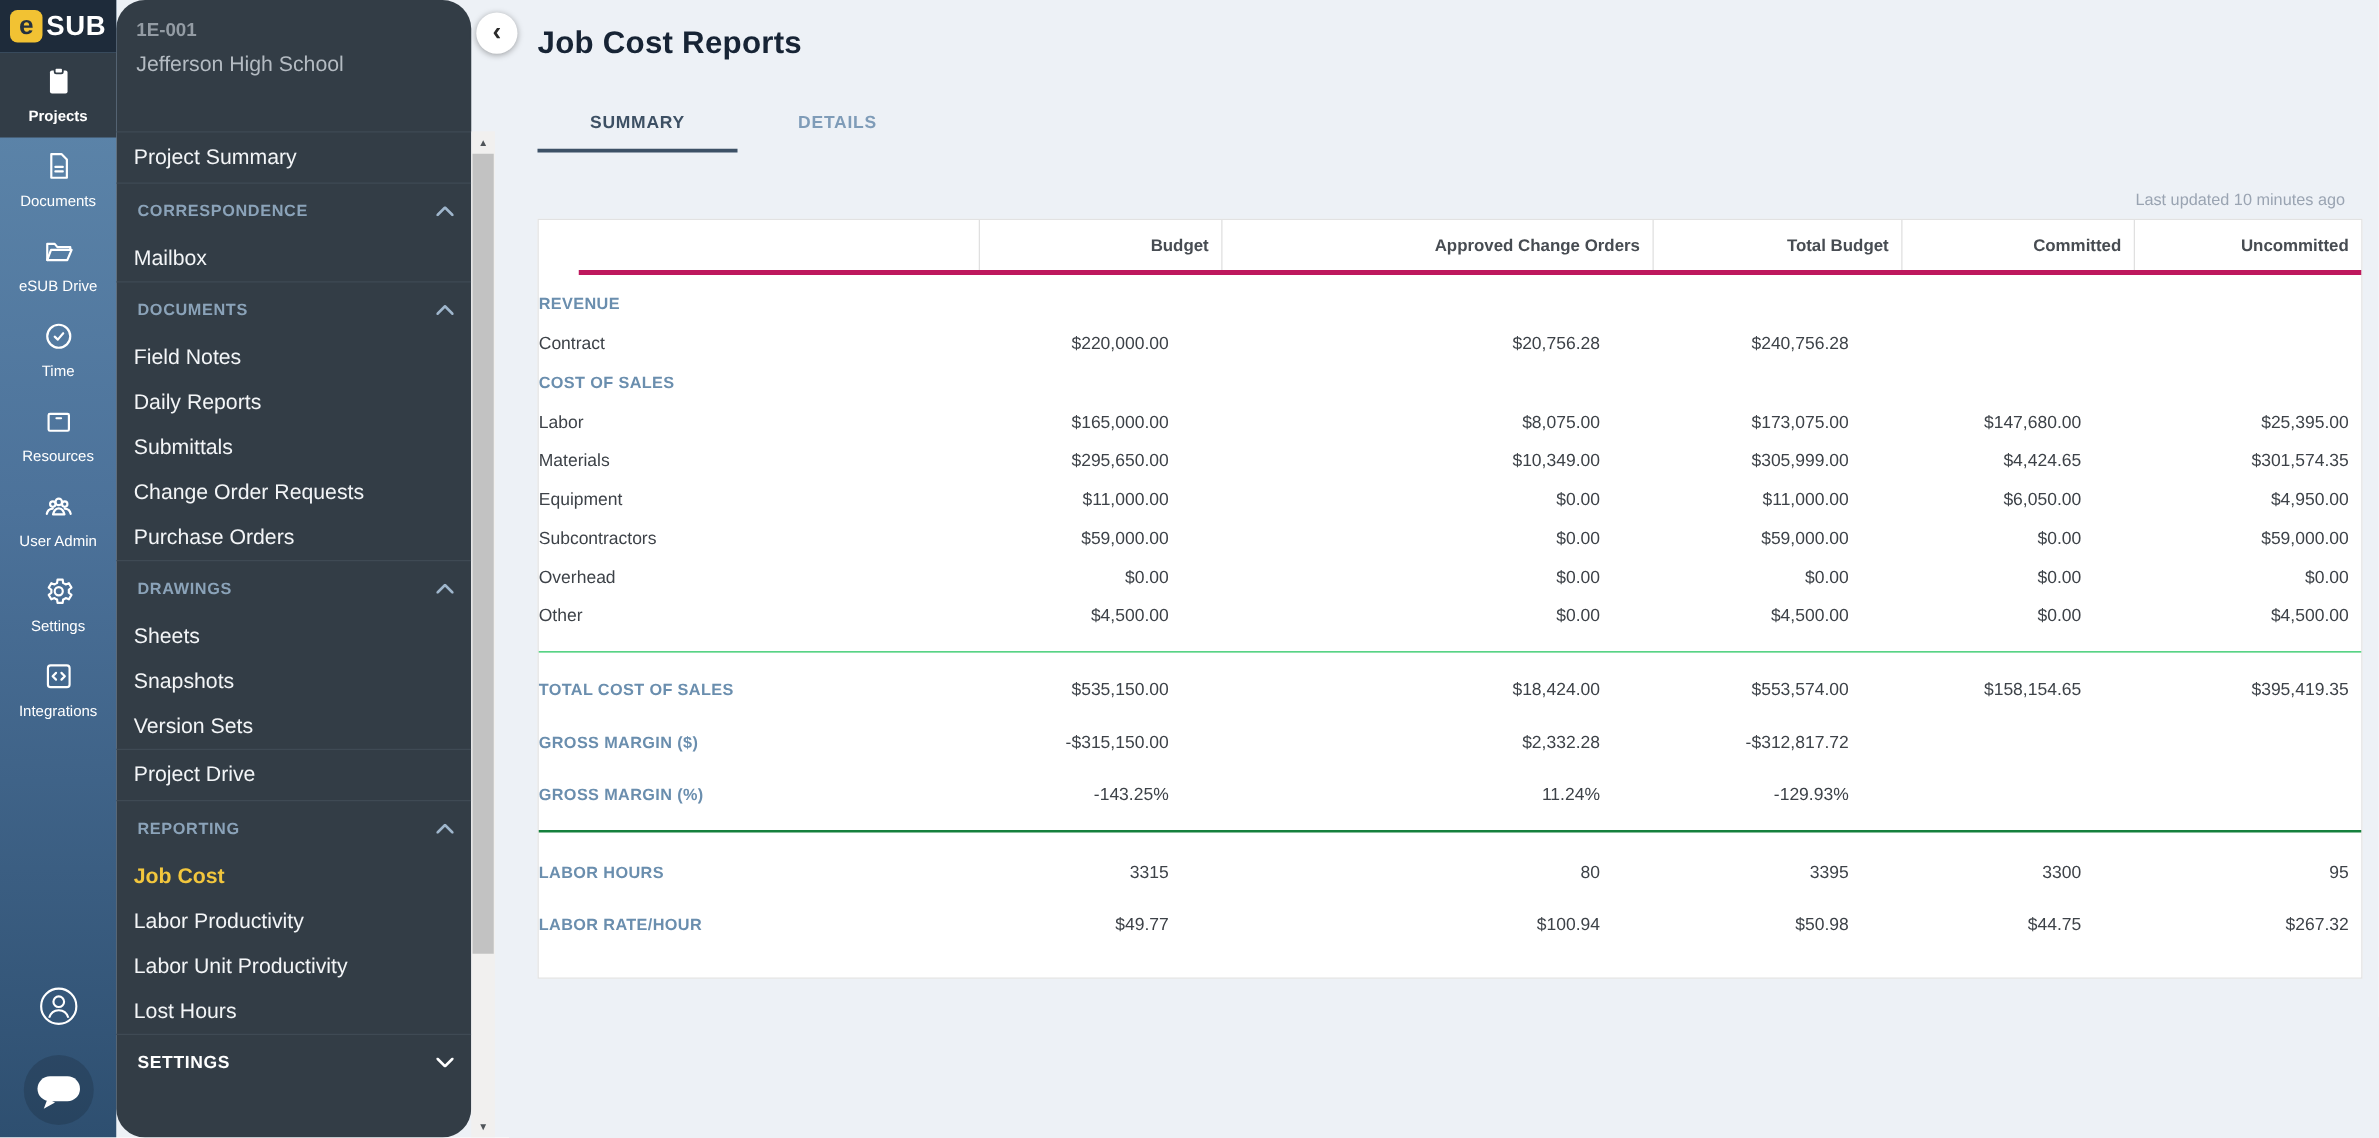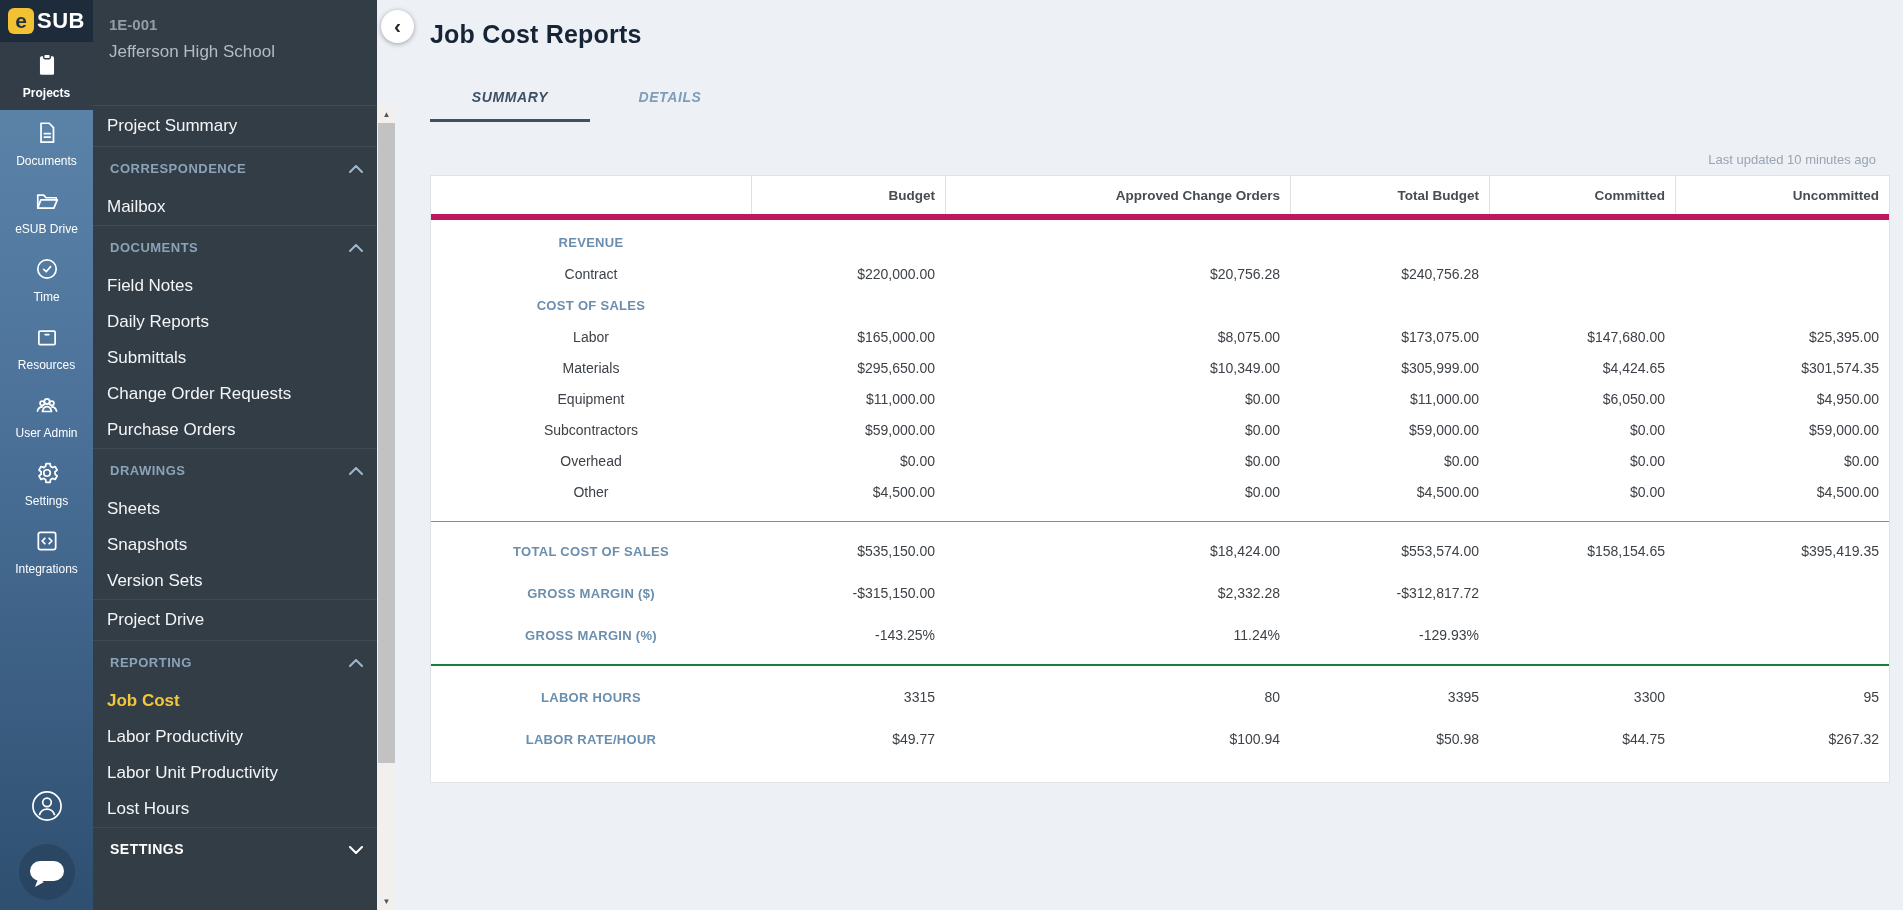--- a/index.html
+++ b/index.html
@@ -26,7 +26,7 @@
               display:flex; align-items:center; justify-content:center; cursor:pointer; }
 
   
-  .sidenav { position:absolute; left:93px; top:0; width:284px; height:910px; background:#333d46; z-index:2; }
+  .sidenav { position:absolute; left:93px; top:0; width:284px; height:910px; background:#333d46; z-index:2;border-radius:23px; }
   .project-header { height:105px; padding:16px 16px 0 16px; }
   .proj-code { color:#949ca4; font-size:15px; font-weight:bold; }
   .proj-name { color:#b4bbc2; font-size:17px; font-weight:normal; margin-top:9px; }

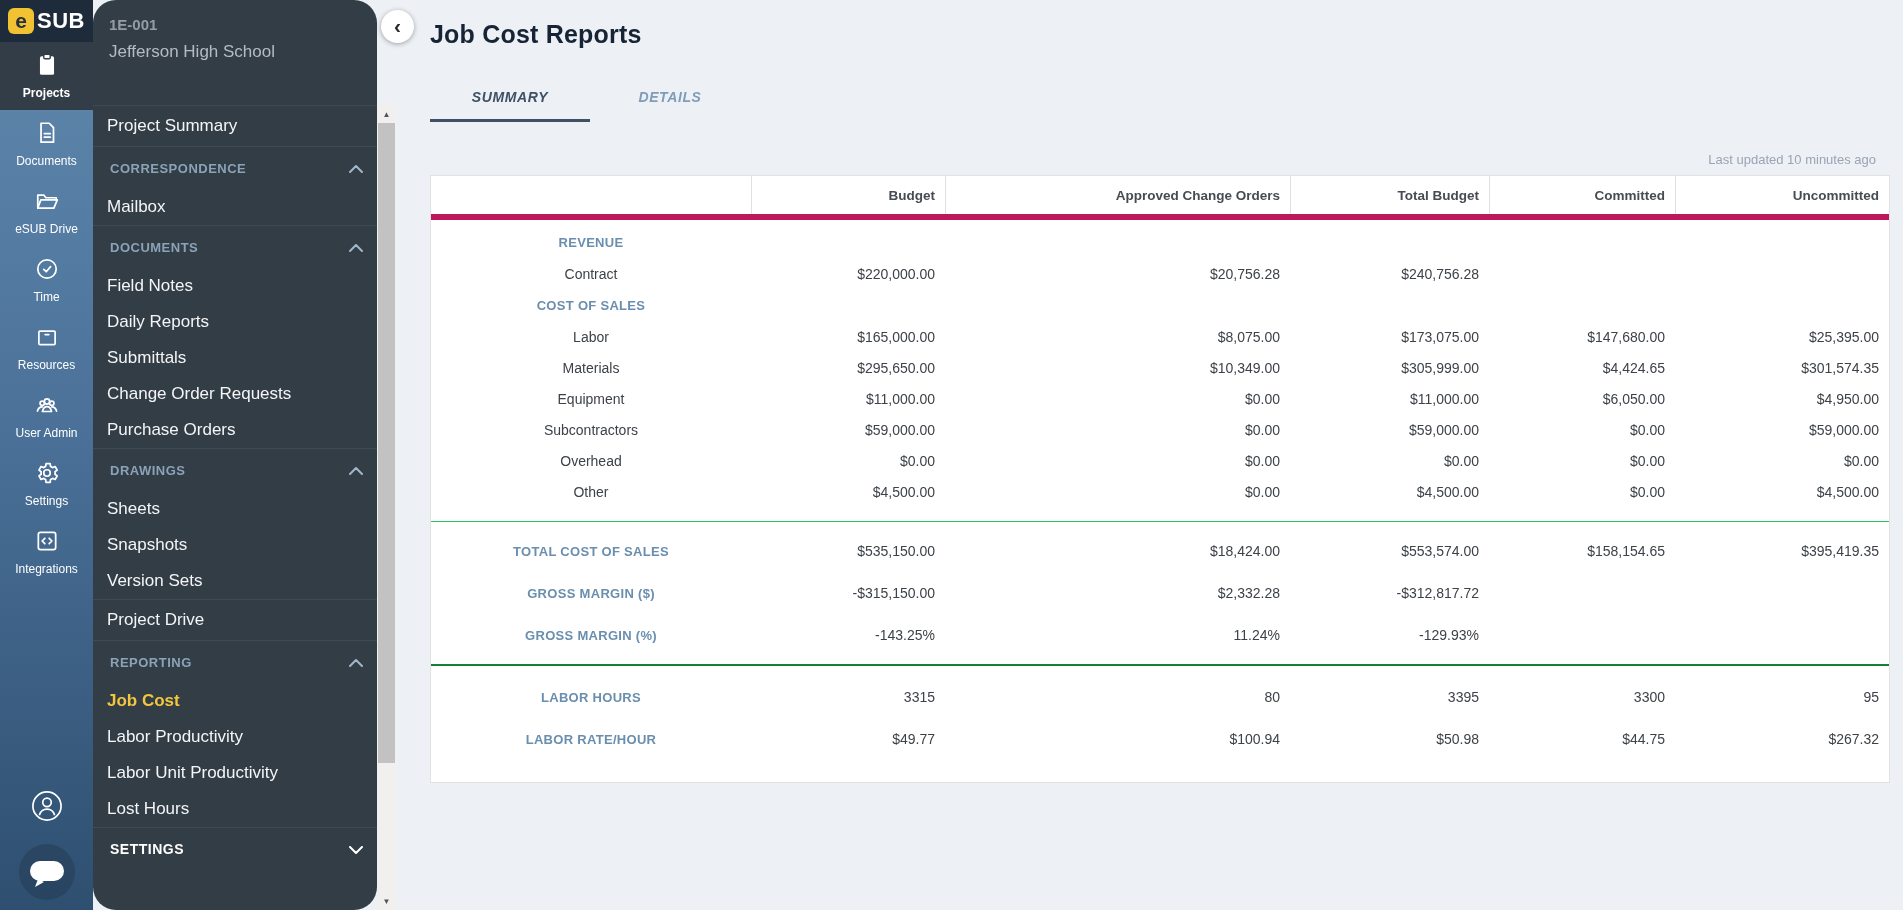--- a/index.html
+++ b/index.html
@@ -56,7 +56,7 @@
   .page-title { margin:16px 0 0 34px; font-size:25px; color:#172435; letter-spacing:.2px; font-weight:bold; }
   .tabs { display:flex; margin:40px 0 0 34px; }
   .tab { width:160px; text-align:center; padding-bottom:14px; font-size:14px; font-weight:bold; letter-spacing:.6px;
-         color:#7f9cb8; cursor:pointer;font-style:italic; }
+         color:#7f9cb8; cursor:pointer; }
   .tab.active { color:#3d5064; border-bottom:3px solid #3d5166; }
   .updated { width:1460px; margin:30px 0 8px 34px; text-align:right; color:#9aa4b2; font-size:13px; padding-right:14px; }
 

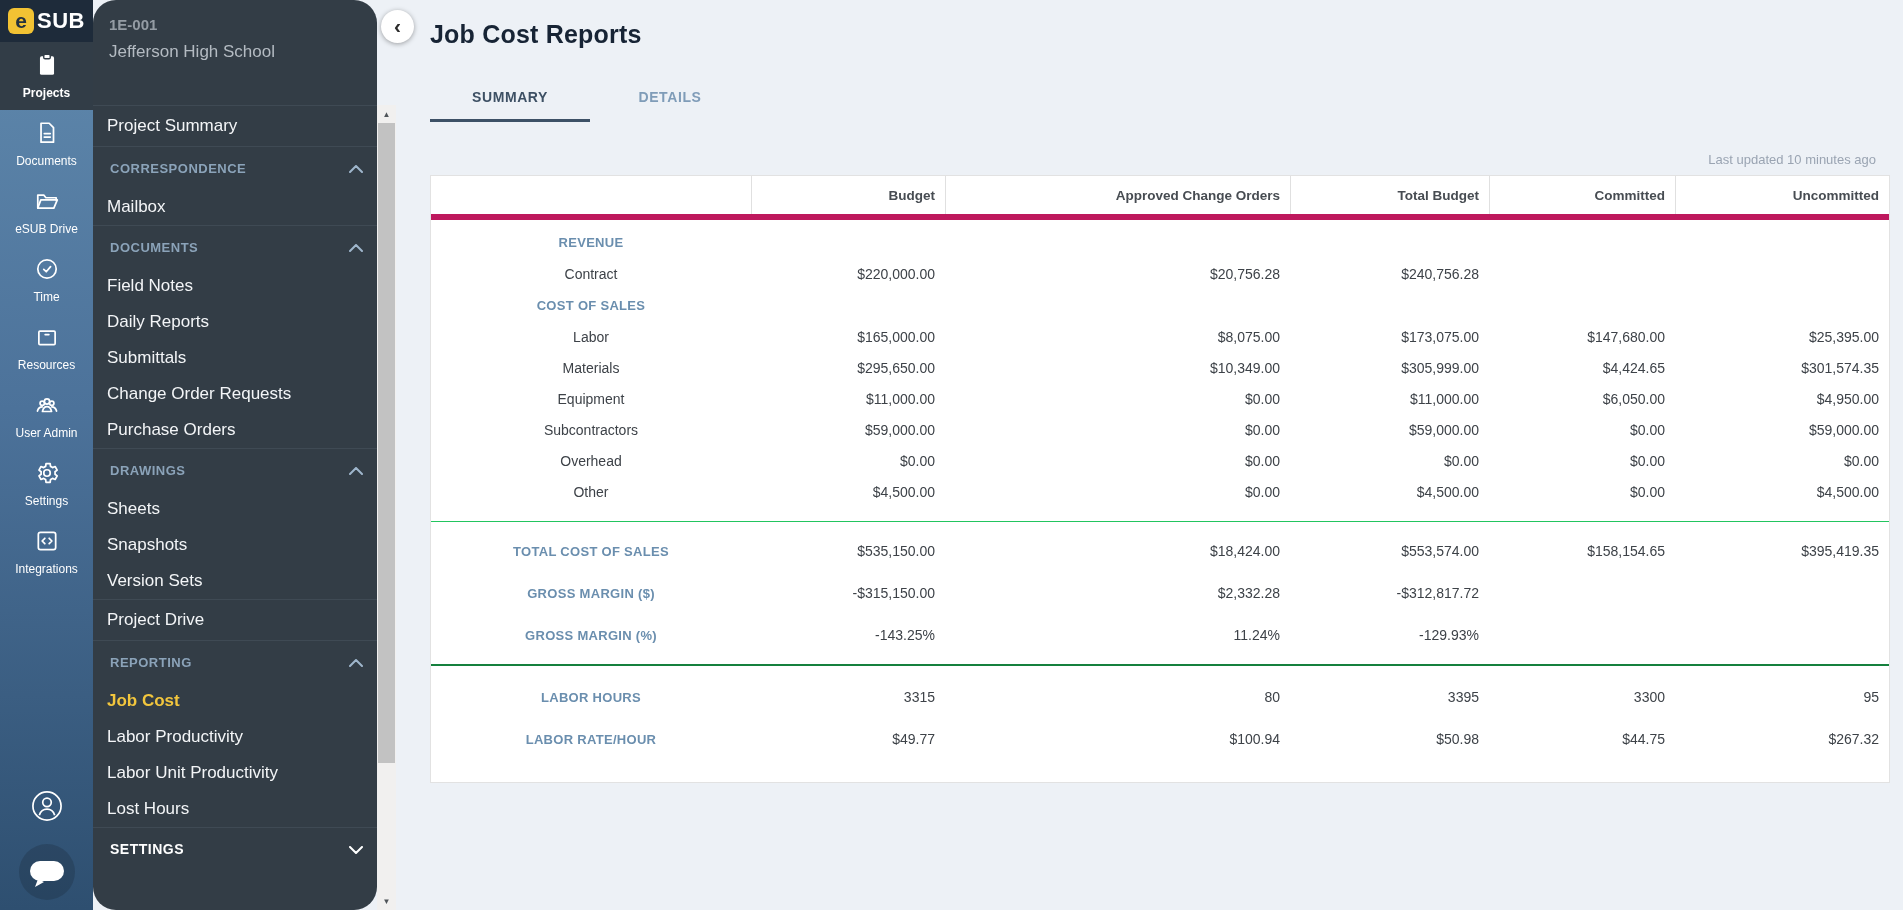--- a/index.html
+++ b/index.html
@@ -62,7 +62,7 @@
 
   .card { width:1460px; margin-left:34px; background:#fff; border:1px solid #e2e2e2; }
   .thead { display:grid; grid-template-columns:320px 194px 345px 199px 186px auto; height:44px;
-           border-bottom:6px solid #be185d; }
+           border-bottom:4px solid #be185d;margin-left:32px; }
   .th { display:flex; align-items:center; justify-content:flex-end; padding-right:10px; font-size:13.5px;
         font-weight:bold; color:#474c52; border-left:1px solid #e0e0e0; }
   .th:first-child { border-left:none; }

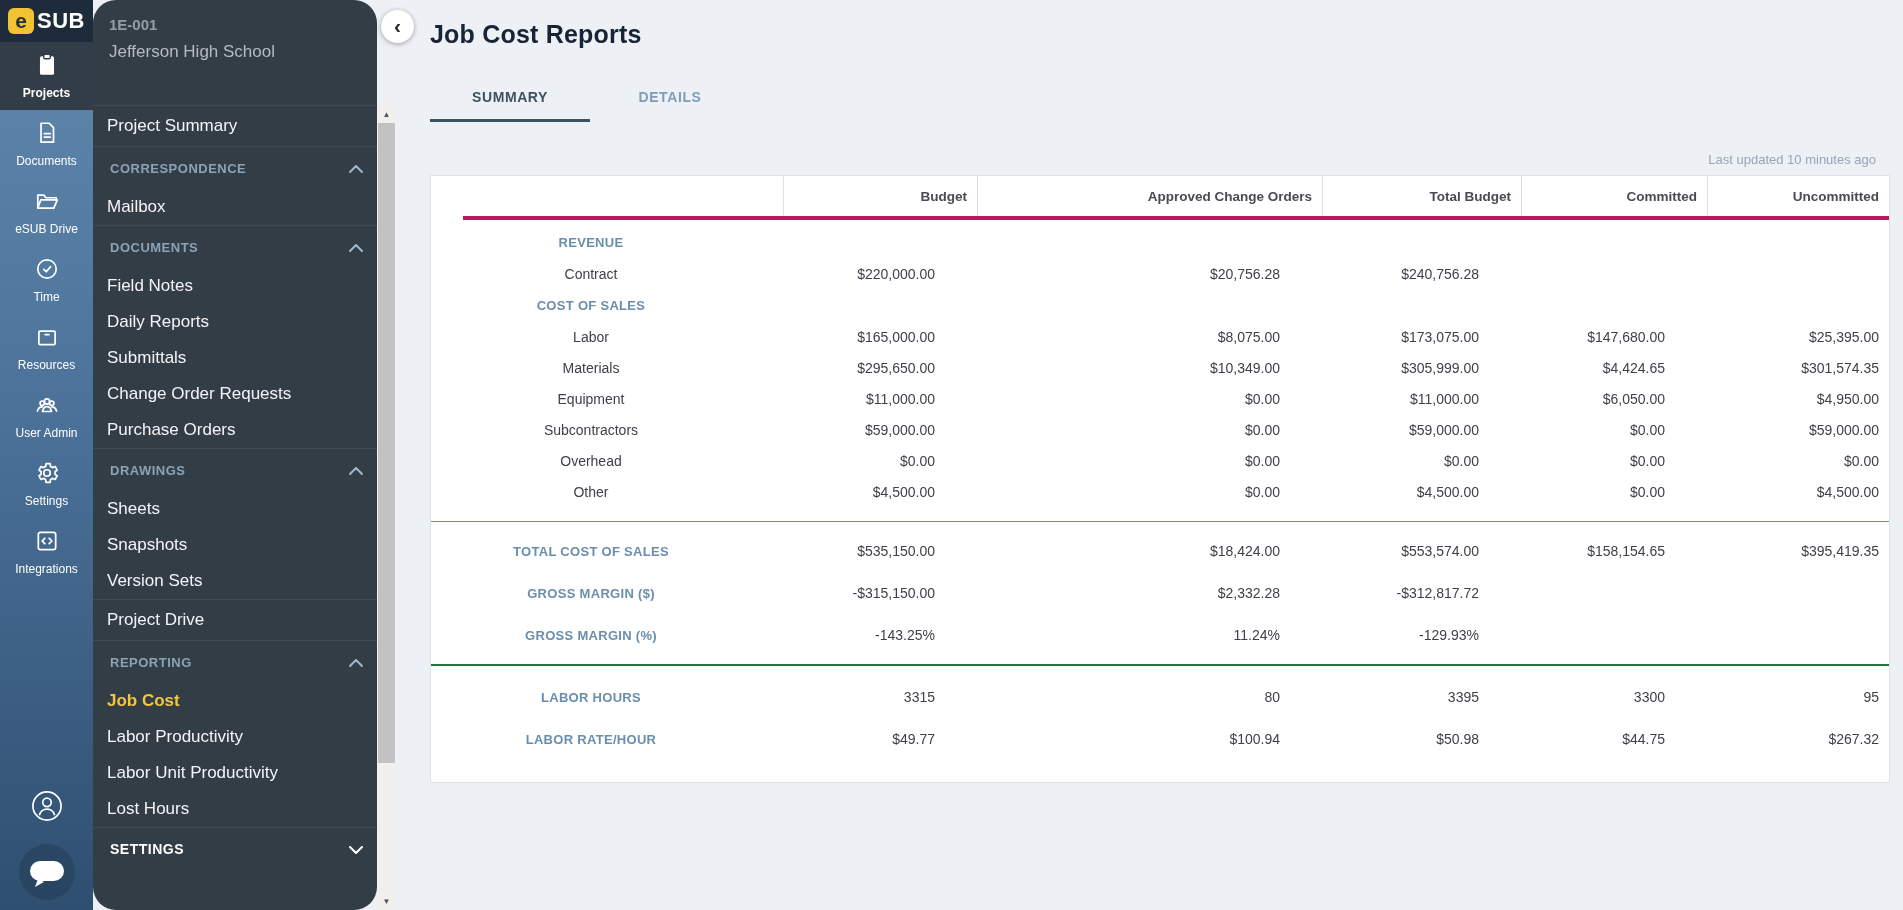--- a/index.html
+++ b/index.html
@@ -73,7 +73,7 @@
   .trow.section { height:32px; }
   .trow.normal { height:31px; }
   .trow.total { height:42px; }
-  .tlabel { font-size:14px; color:#3d4248;text-align:center; }
+  .tlabel { font-size:14px; color:#3d4248; }
   .tlabel.blue { color:#6a8eae; font-weight:bold; font-size:13px; letter-spacing:.3px; }
   .tcell { text-align:right; padding-right:10px; font-size:14px; color:#3d4248; }
 </style>

